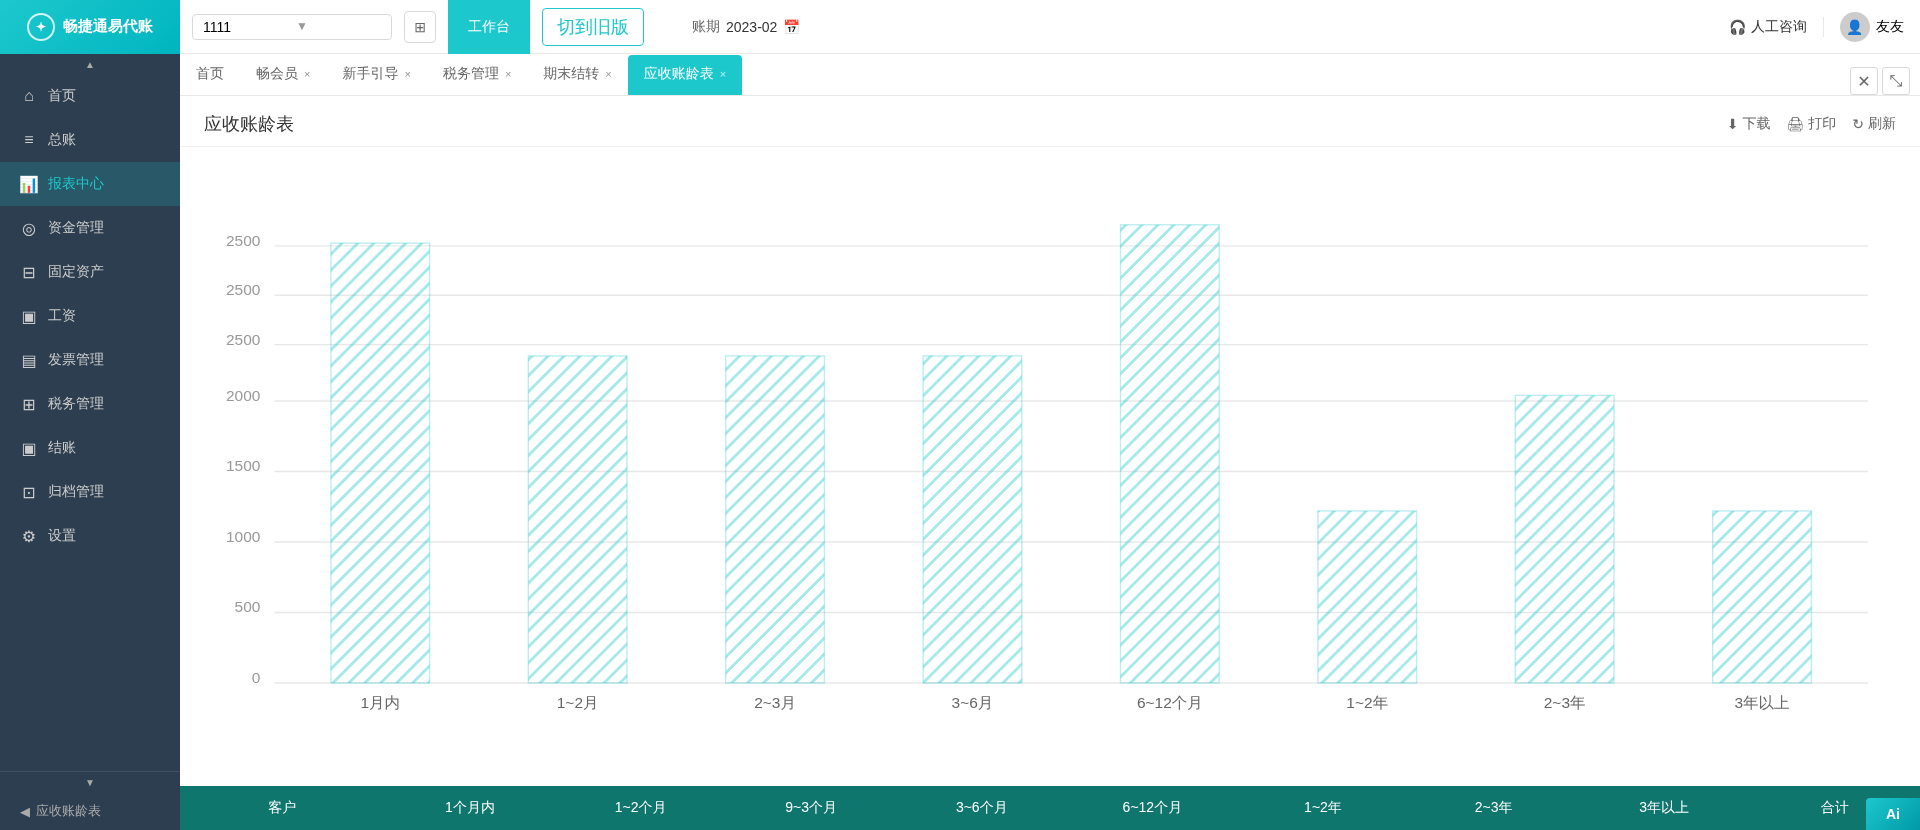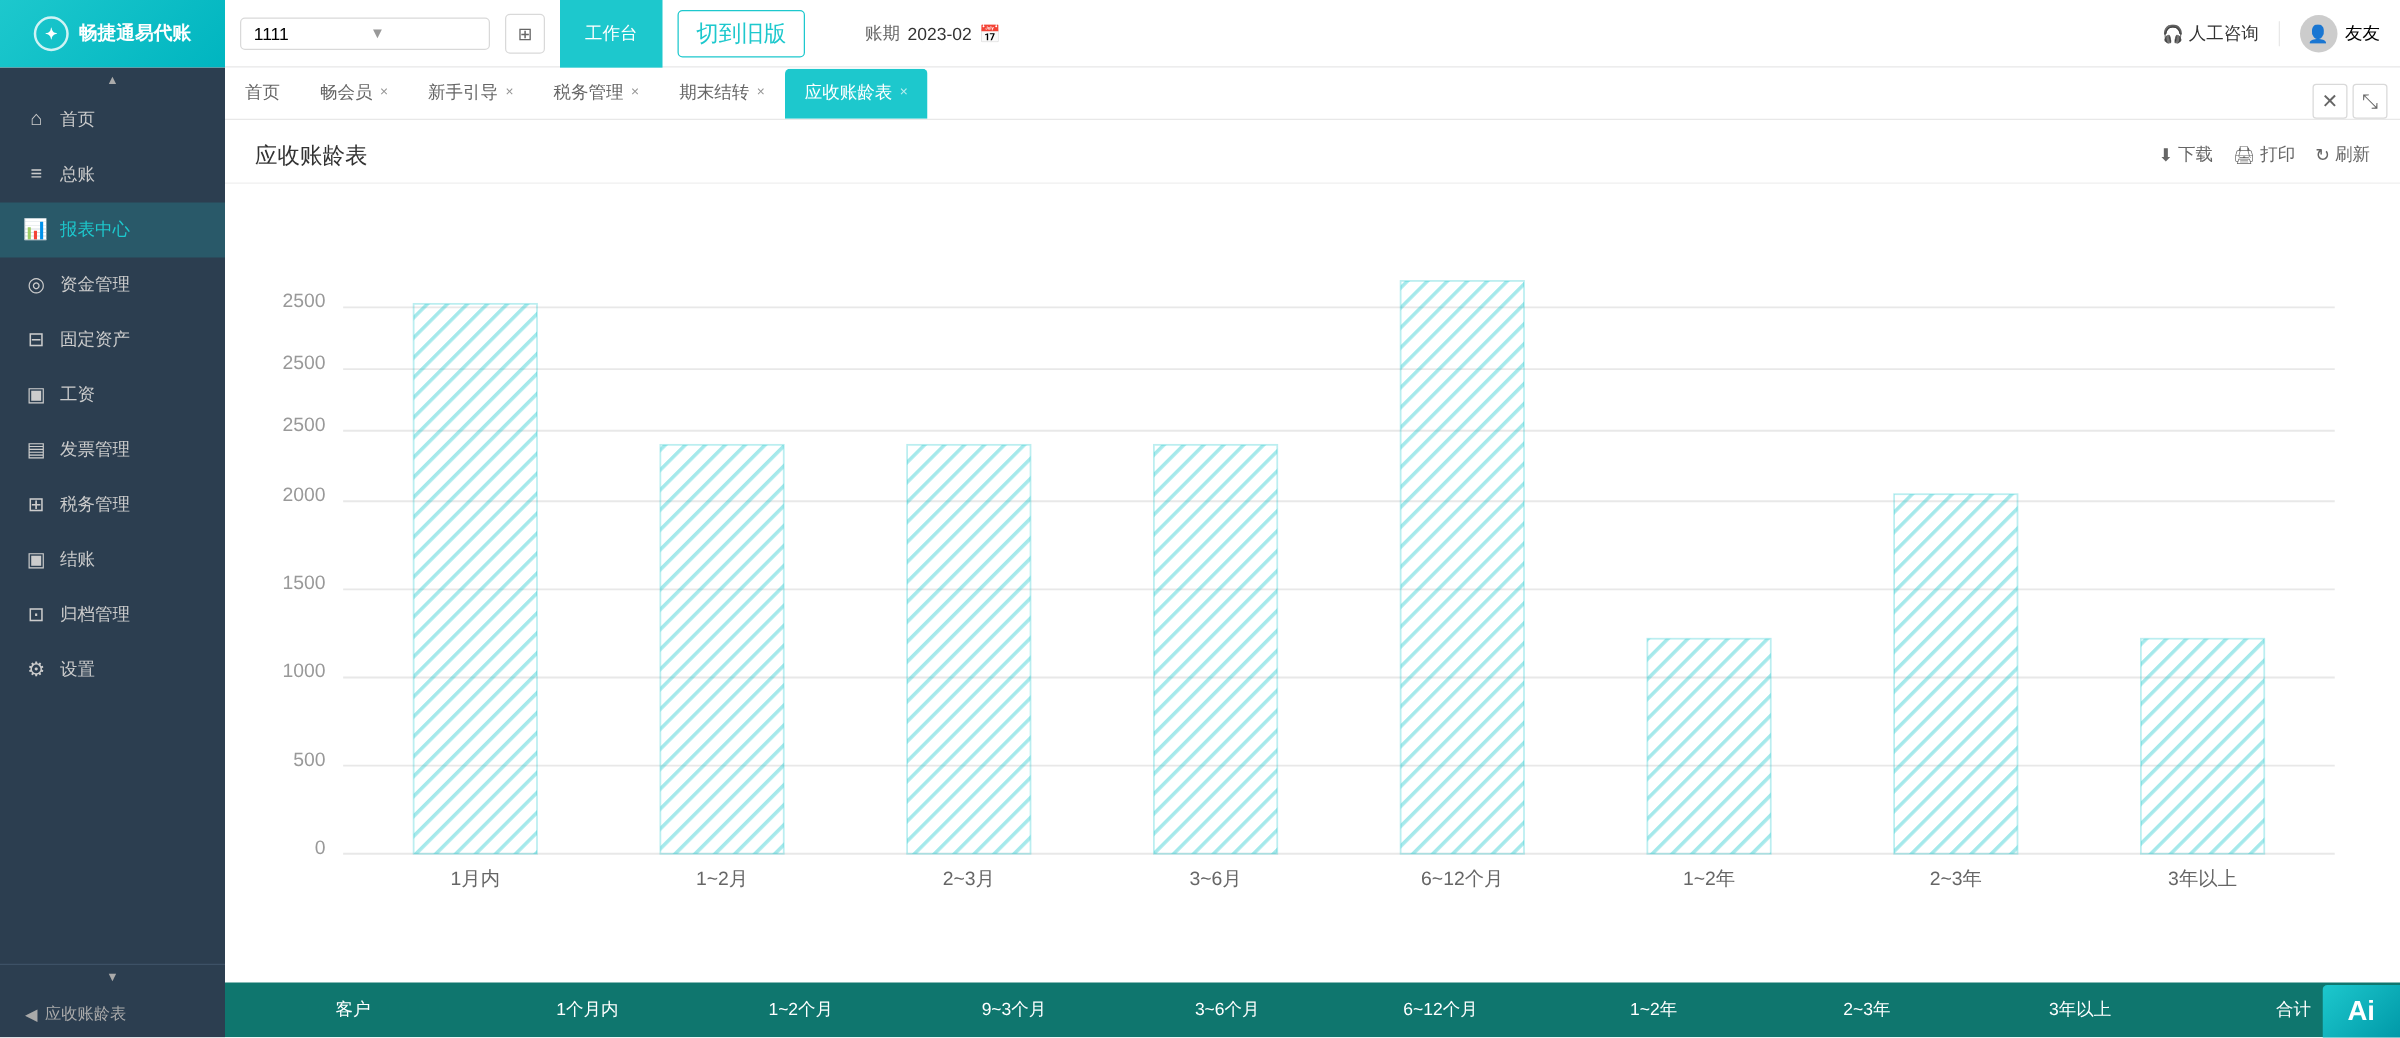--- a/index.html
+++ b/index.html
@@ -307,7 +307,7 @@
       background: linear-gradient(135deg, #1dc8cd, #0099a8);
       color: #fff;
       padding: 8px 20px;
-      font-size: 22px;
+      font-size: 14px;
       font-weight: bold;
       border-radius: 4px 0 0 0;
     }

